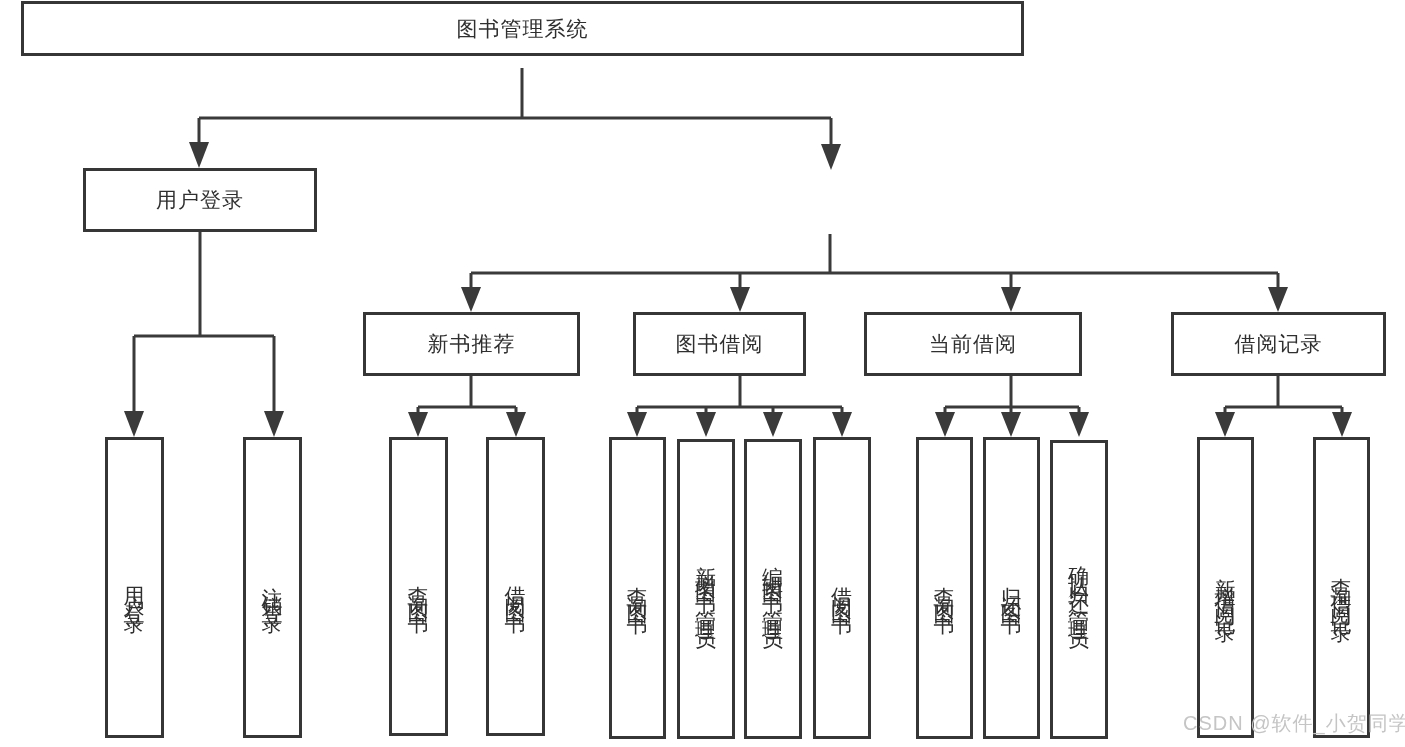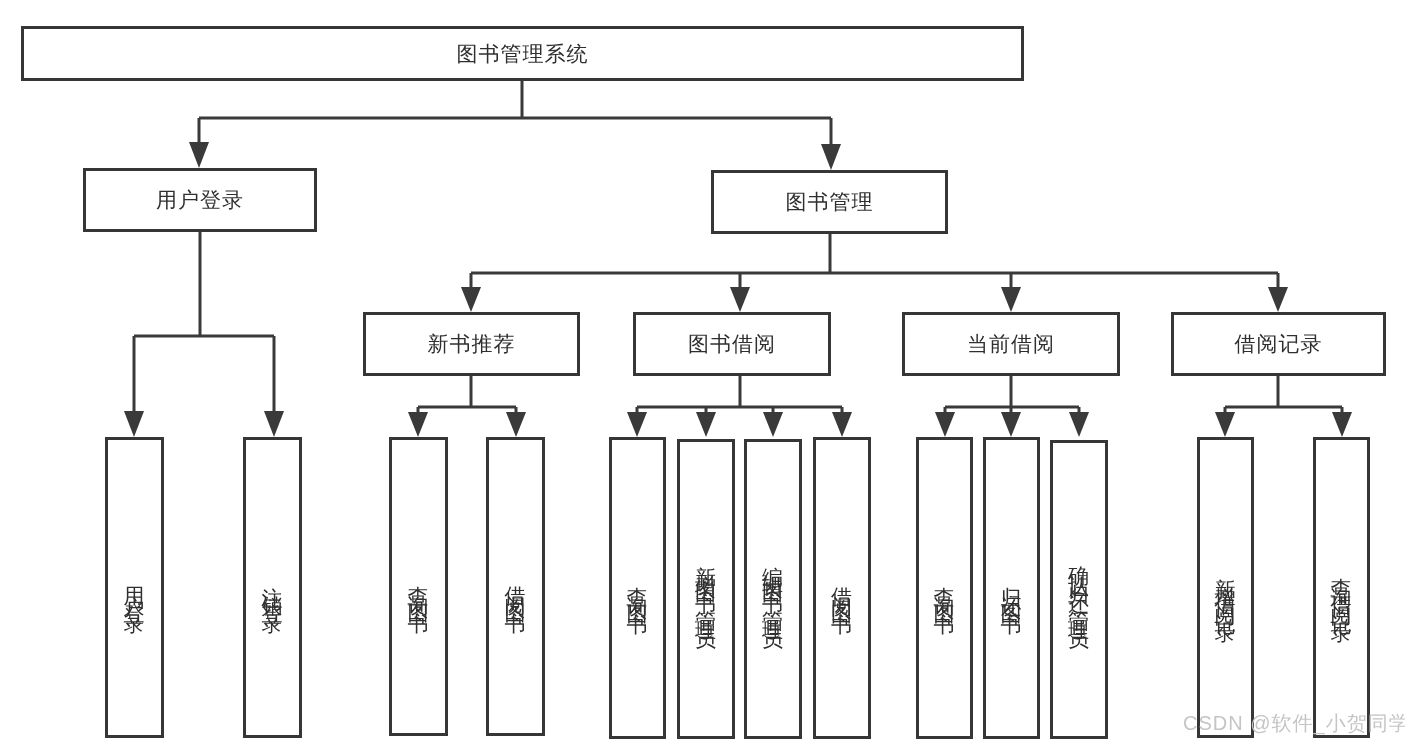--- a/index.html
+++ b/index.html
@@ -91,7 +91,7 @@
     </g>
   </svg>
 
-  <div class="box hbox" style="left:21px; top:26px; width:1003px; height:55px;">
+  <div class="box hbox" style="left:21px; top:1px; width:1003px; height:55px;">
     <span>图书管理系统</span>
   </div>
 

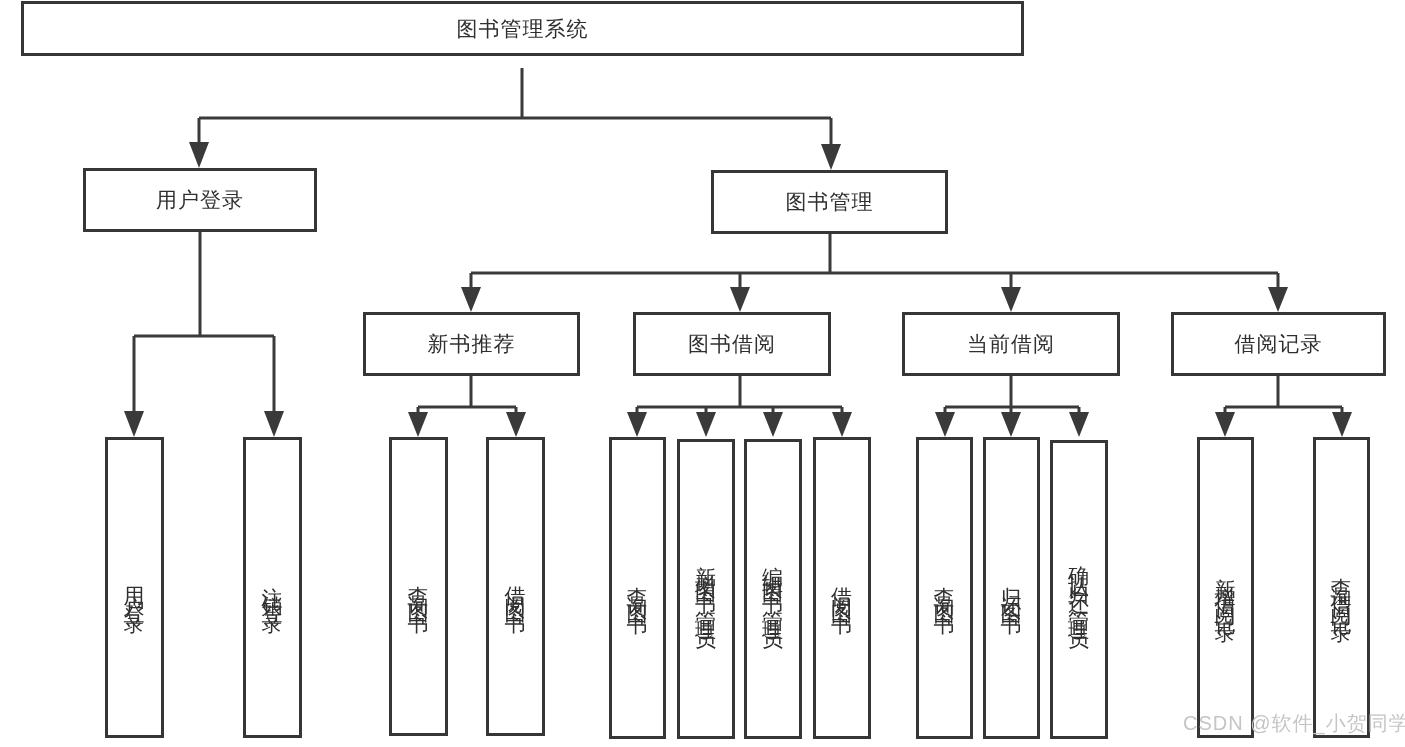--- a/index.html
+++ b/index.html
@@ -98,9 +98,6 @@
   <div class="box hbox" style="left:83px; top:168px; width:234px; height:64px;">
     <span>用户登录</span>
   </div>
-  <div class="box hbox" style="left:711px; top:170px; width:237px; height:64px;">
-    <span>图书管理</span>
-  </div>
 
   <div class="box hbox" style="left:363px; top:312px; width:217px; height:64px;font-family:Liberation Mono, monospace;">
     <span>新书推荐</span>

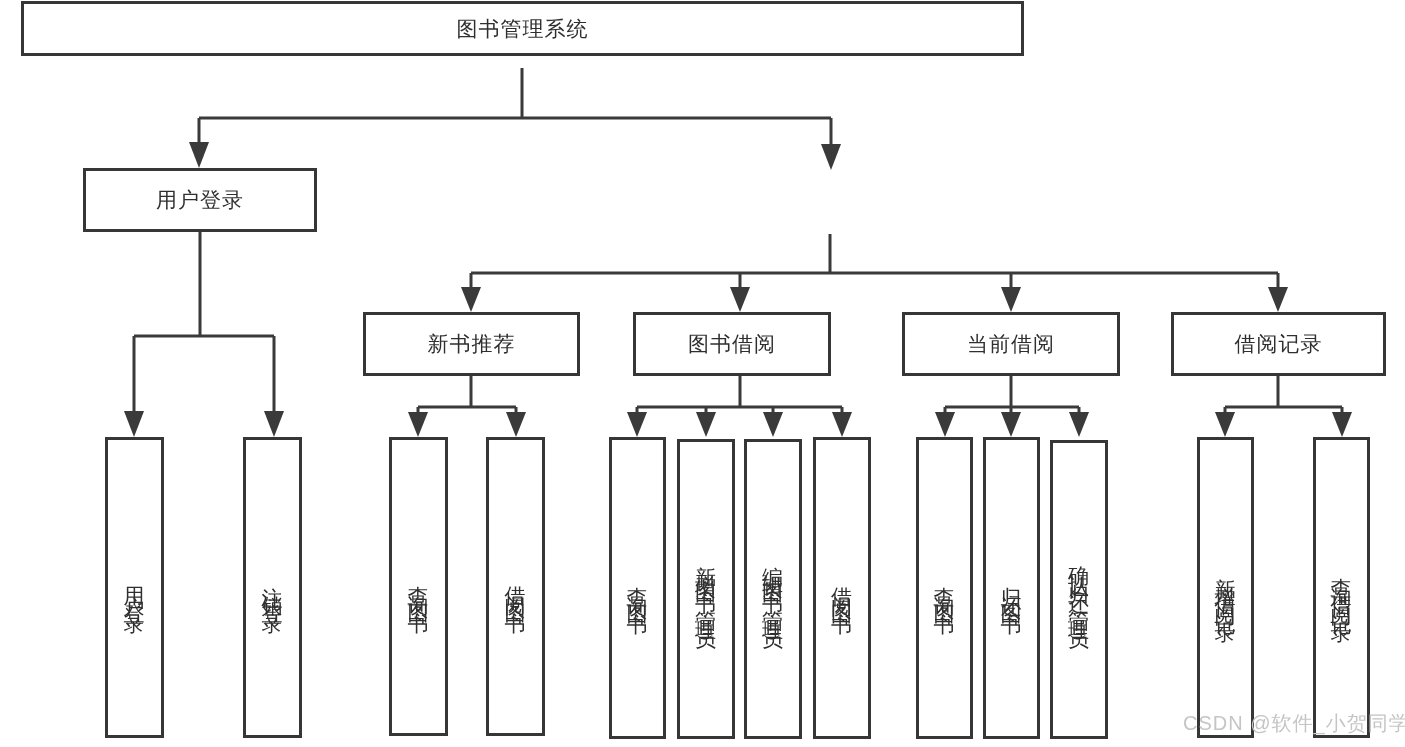--- a/index.html
+++ b/index.html
@@ -102,7 +102,7 @@
   <div class="box hbox" style="left:363px; top:312px; width:217px; height:64px;font-family:Liberation Mono, monospace;">
     <span>新书推荐</span>
   </div>
-  <div class="box hbox" style="left:633px; top:312px; width:198px; height:64px;">
+  <div class="box hbox" style="left:633px; top:312px; width:173px; height:64px;">
     <span>图书借阅</span>
   </div>
   <div class="box hbox" style="left:902px; top:312px; width:218px; height:64px;">

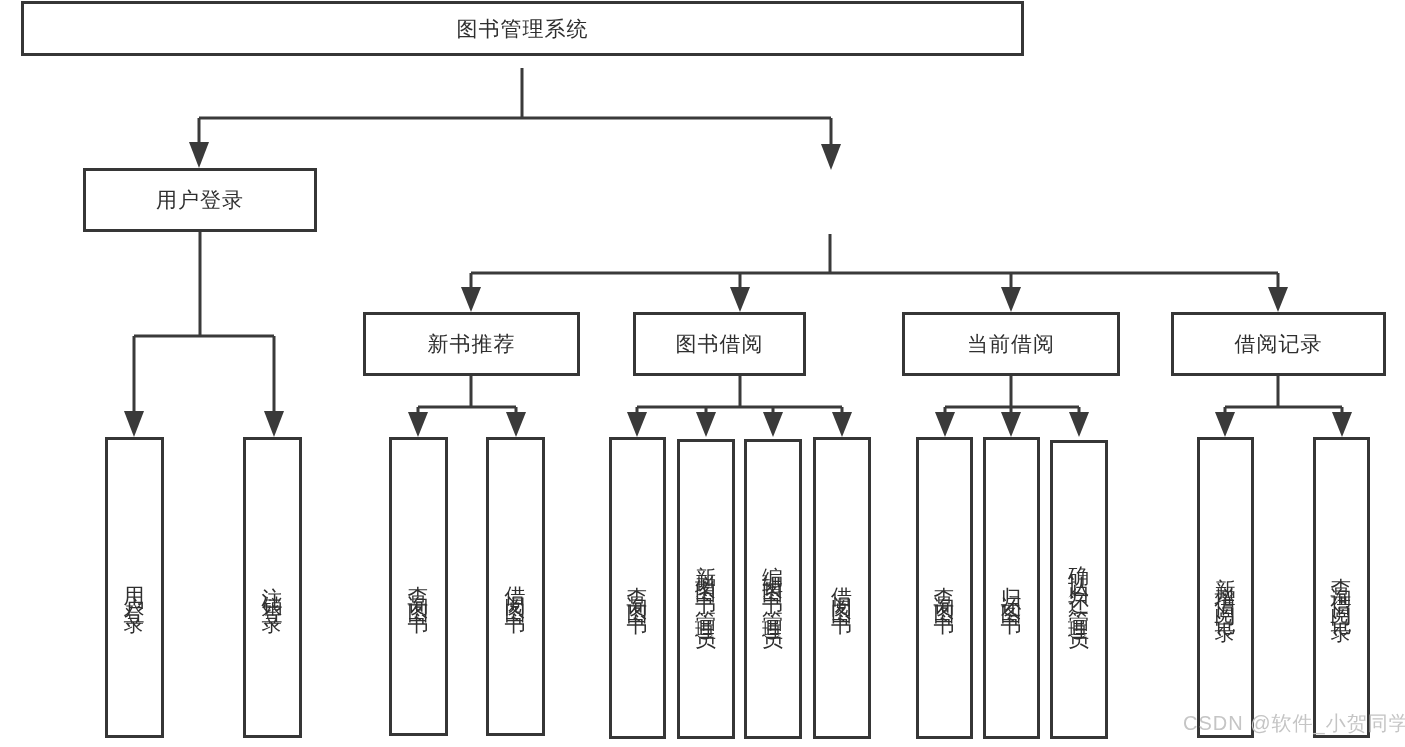--- a/index.html
+++ b/index.html
@@ -105,7 +105,7 @@
   <div class="box hbox" style="left:633px; top:312px; width:173px; height:64px;">
     <span>图书借阅</span>
   </div>
-  <div class="box hbox" style="left:902px; top:312px; width:218px; height:64px;">
+  <div class="box hbox" style="left:864px; top:312px; width:218px; height:64px;">
     <span>当前借阅</span>
   </div>
   <div class="box hbox" style="left:1171px; top:312px; width:215px; height:64px;">

